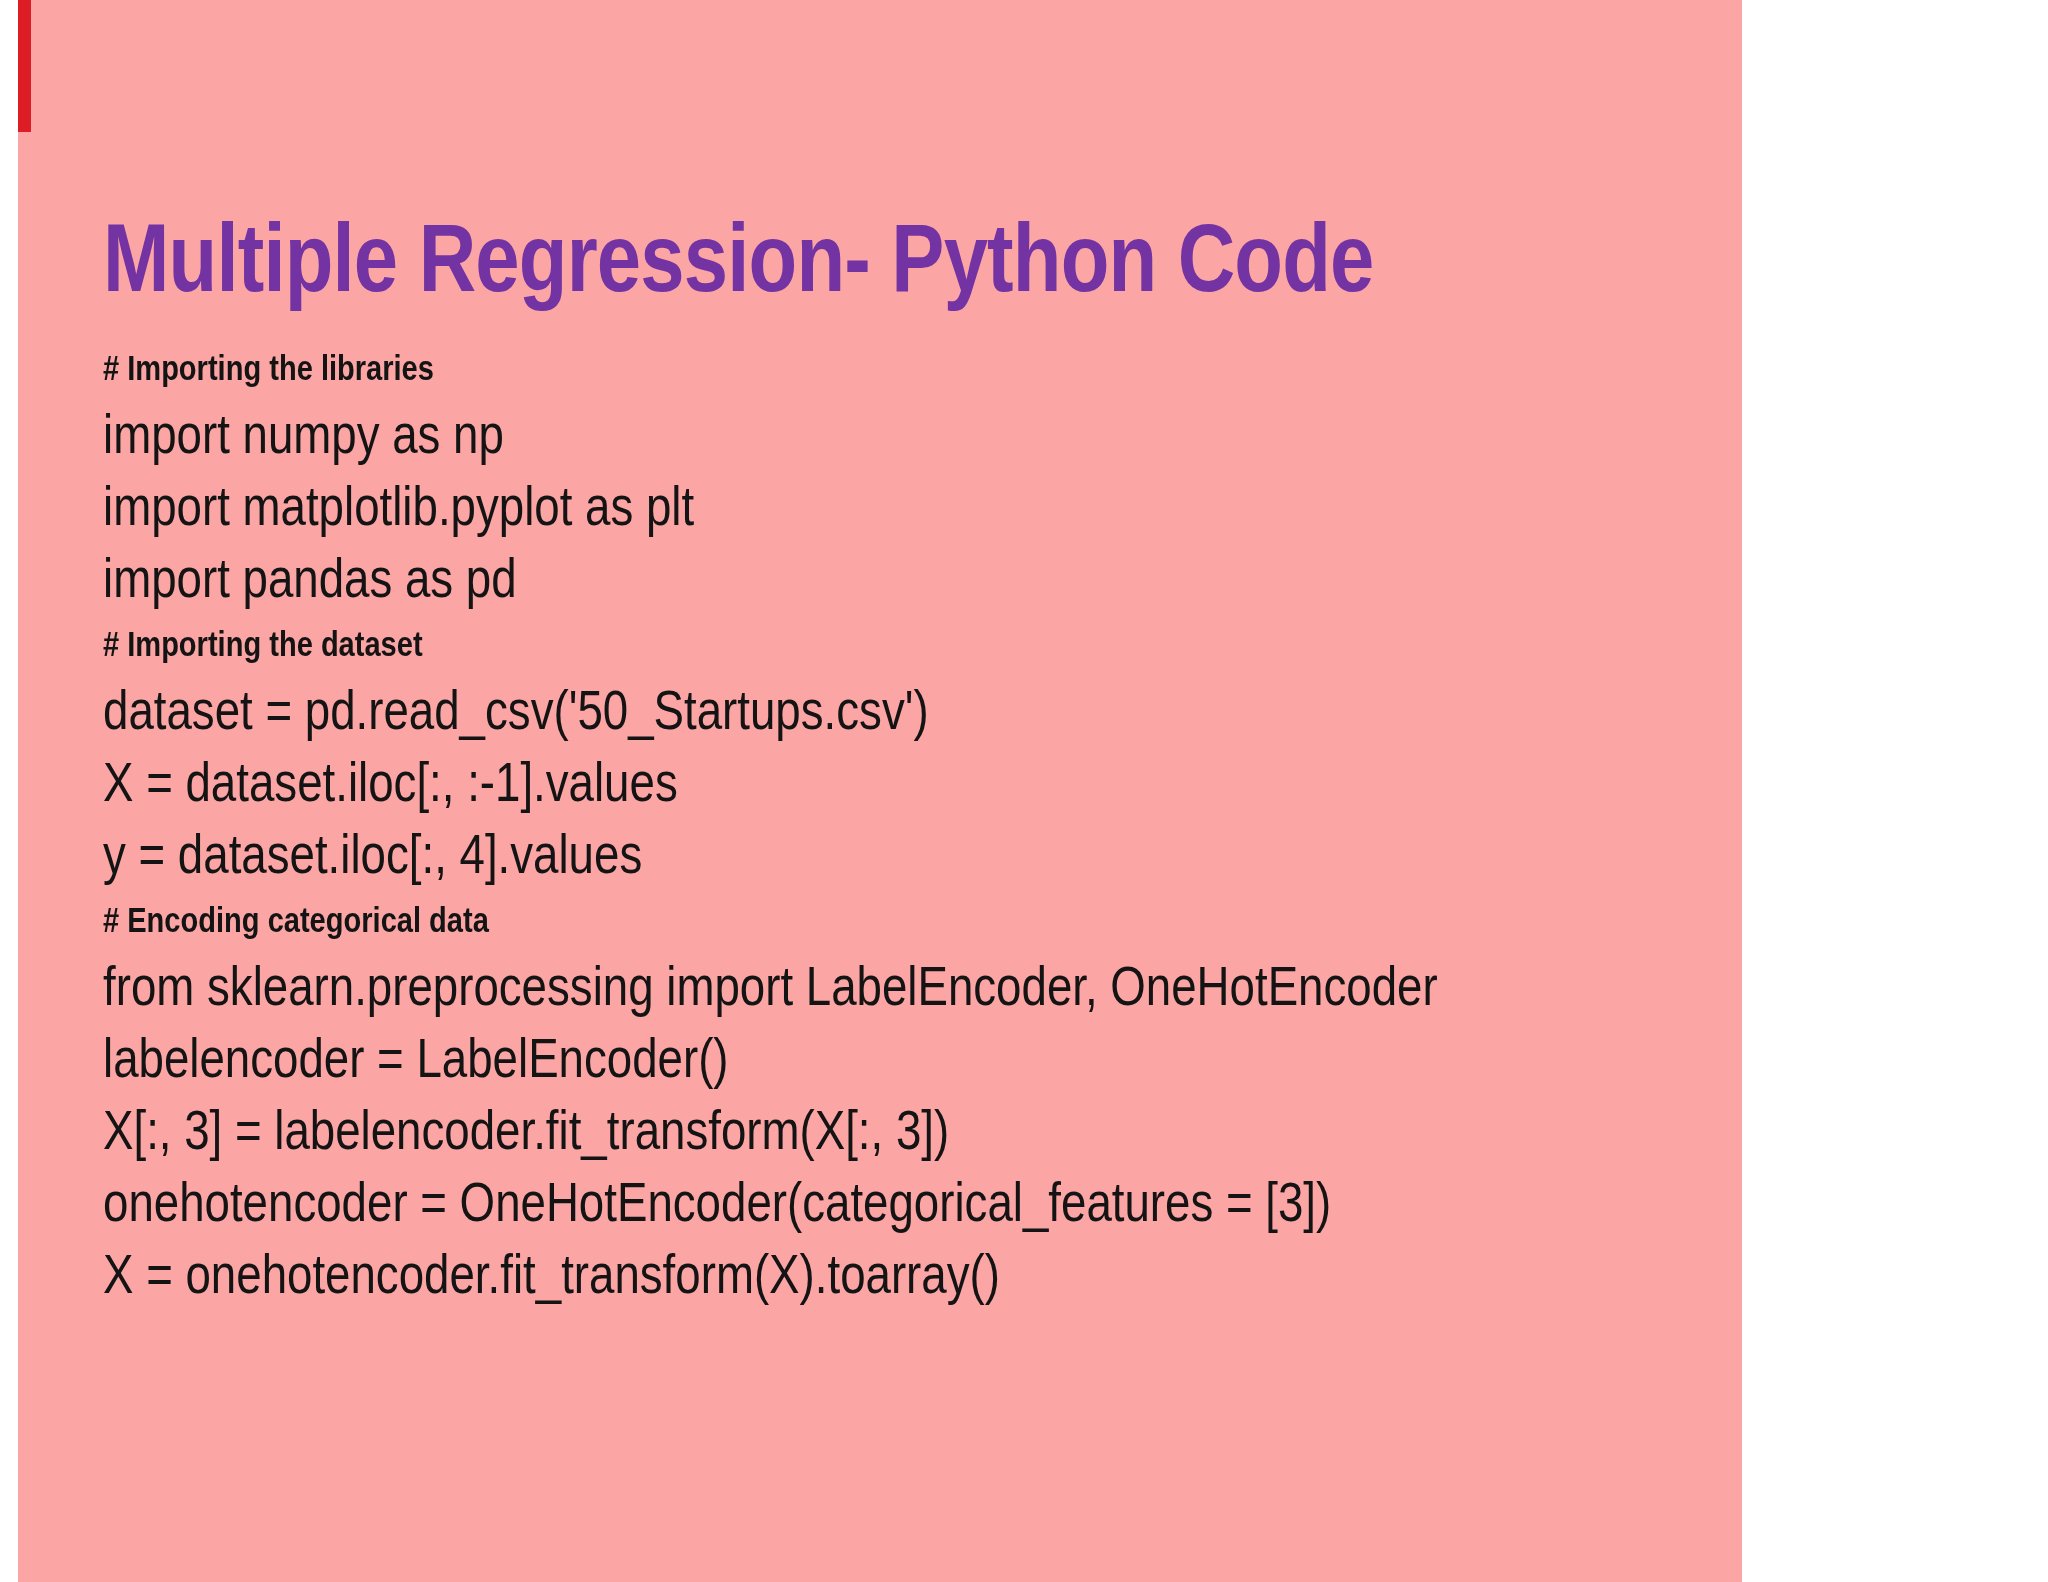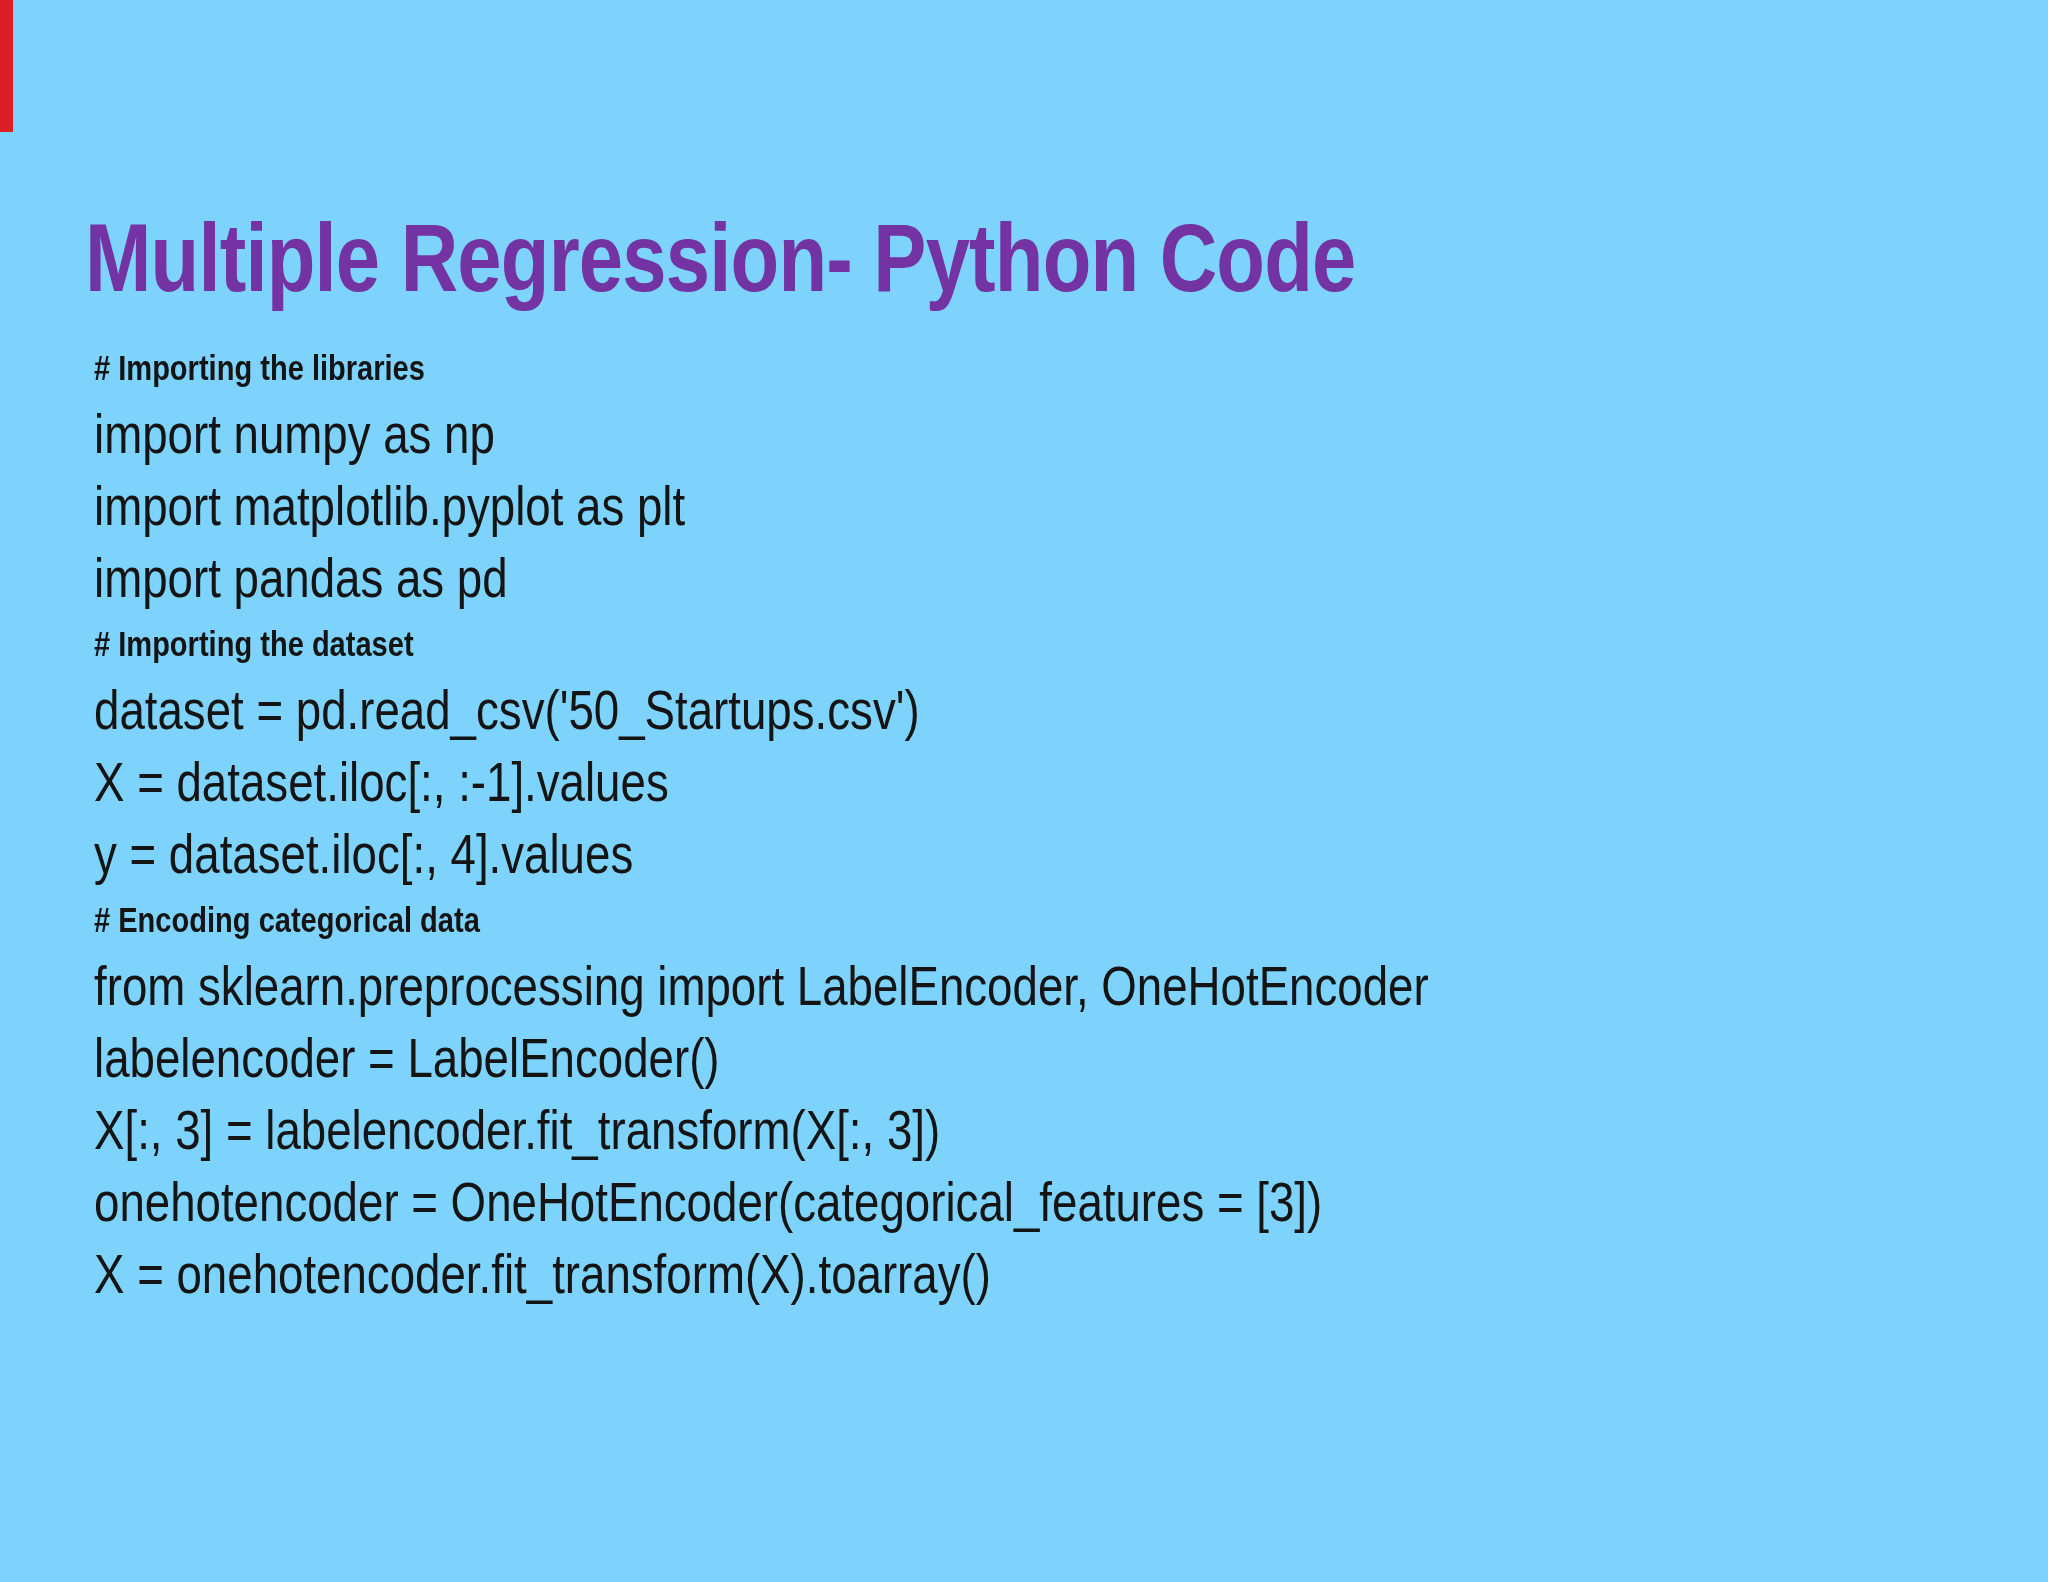--- a/index.html
+++ b/index.html
@@ -6,11 +6,12 @@
 
   .slide {
     position: relative;
-    width: 2048px;
+    width: 1724px;
     height: 1582px;
-    background: #7dd3fc;
+    background: #fca5a5;
     overflow: hidden;
     font-family: "Liberation Sans", sans-serif;
+    margin-left: 18px;
   }
 
   .accent-bar {

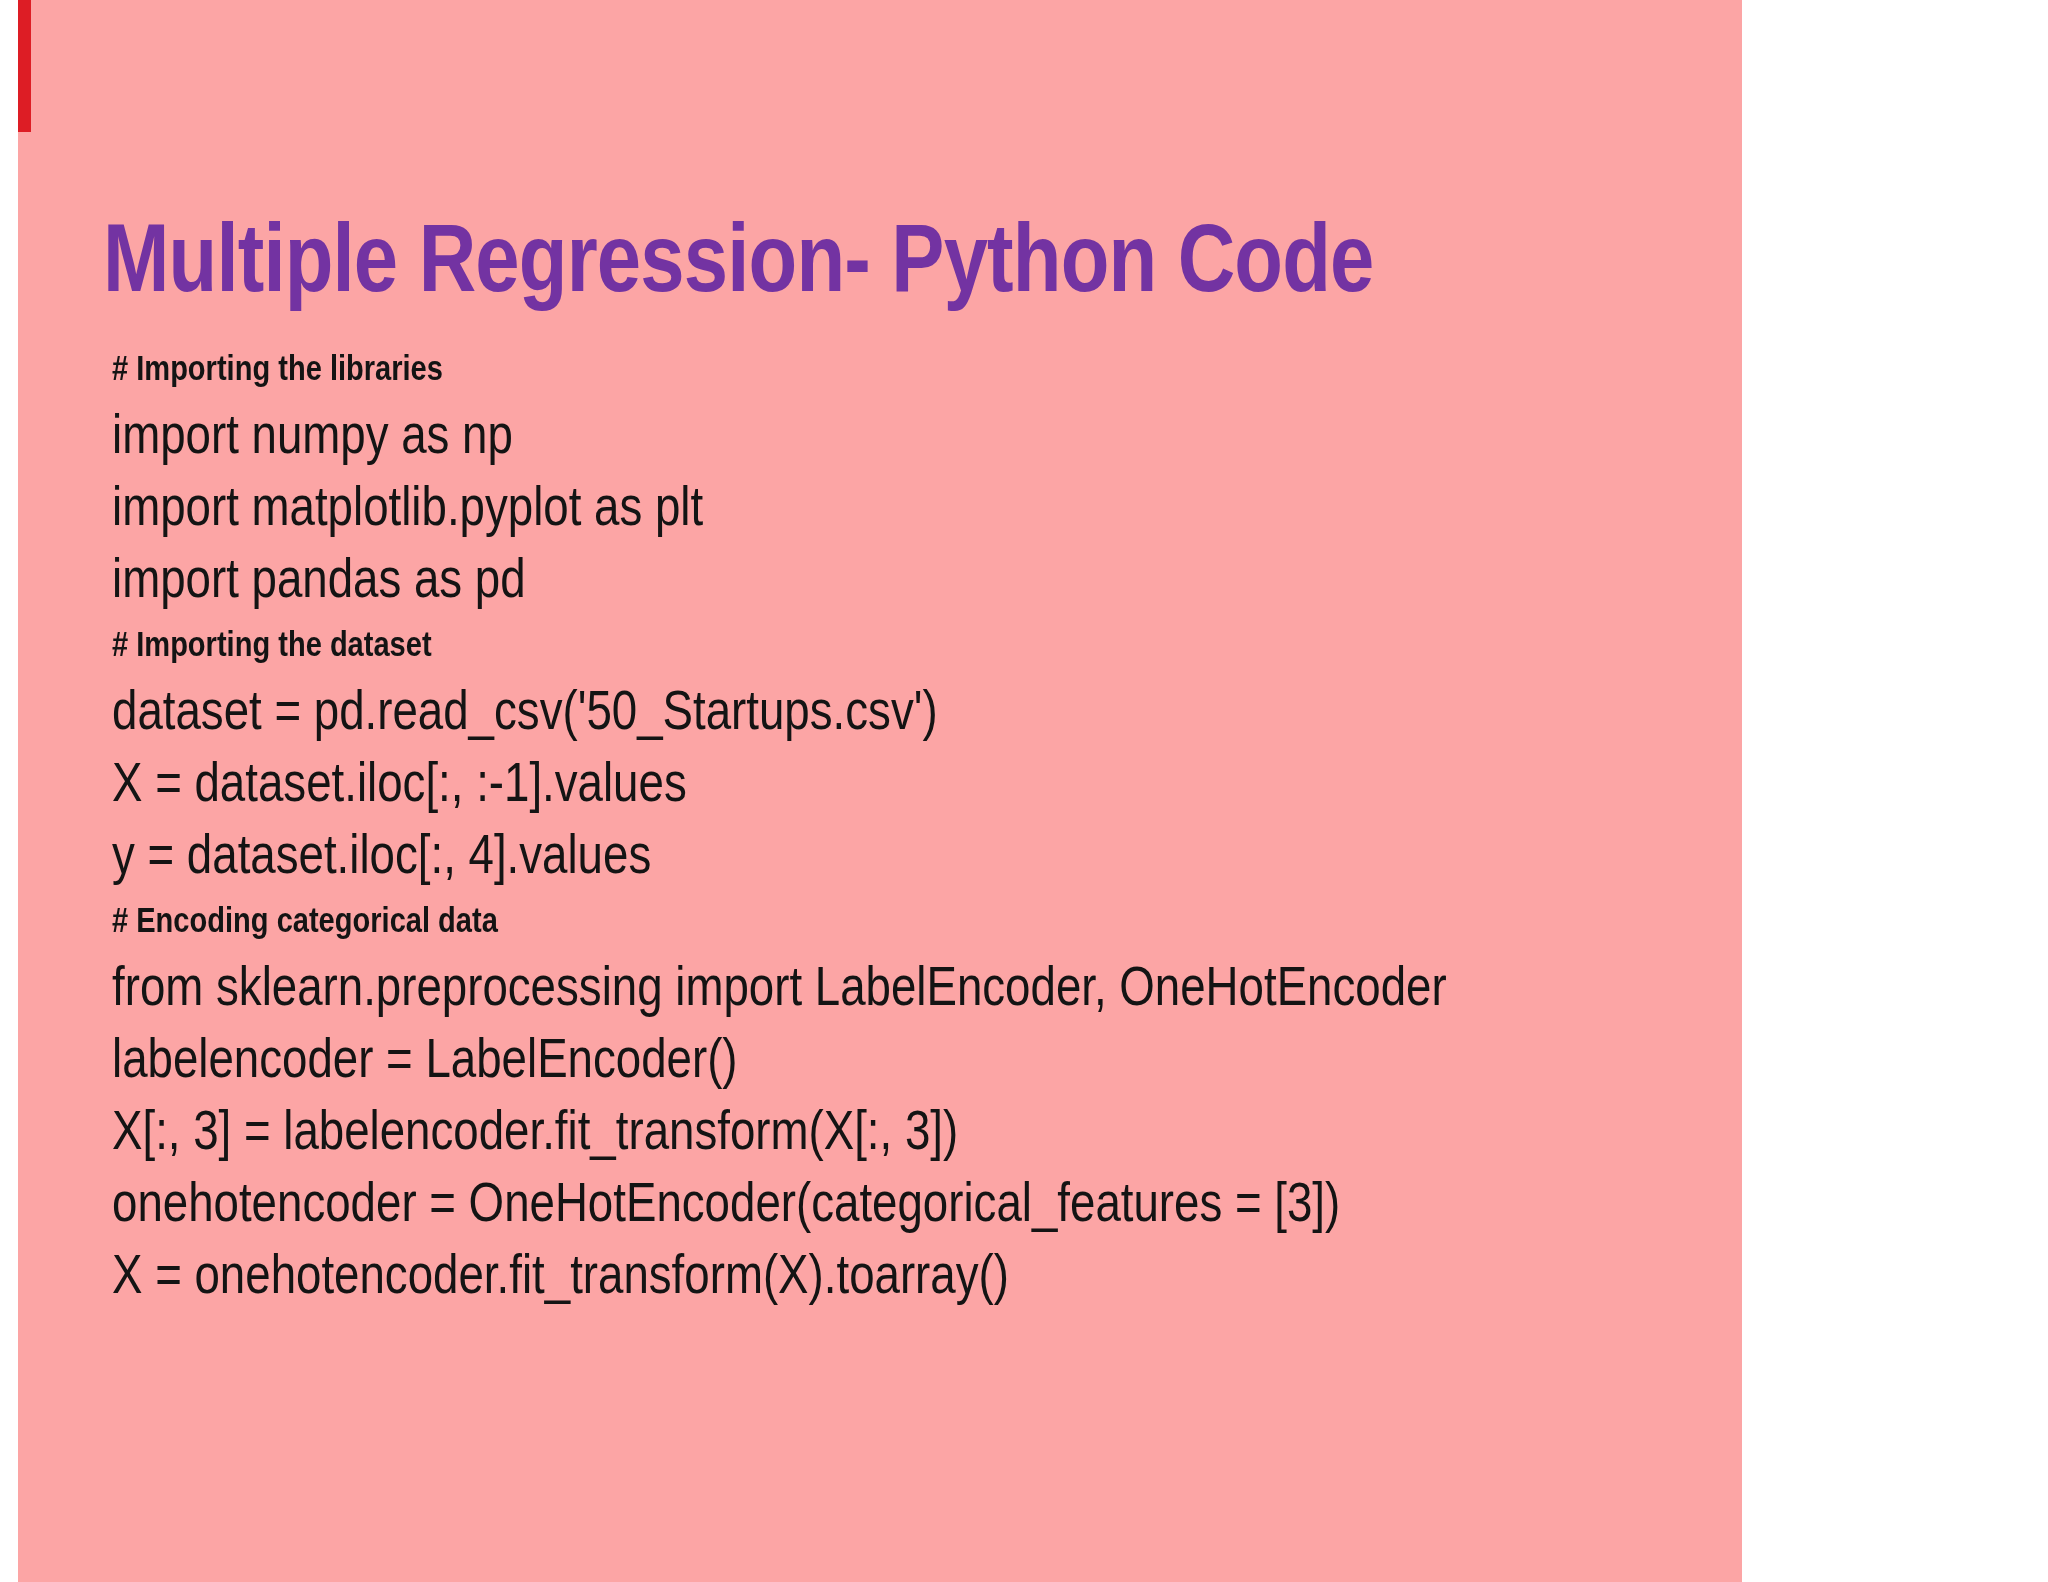--- a/index.html
+++ b/index.html
@@ -40,7 +40,7 @@
 
   .code-block {
     position: absolute;
-    left: 94px;
+    left: 85px;
     top: 338px;
   }
 

